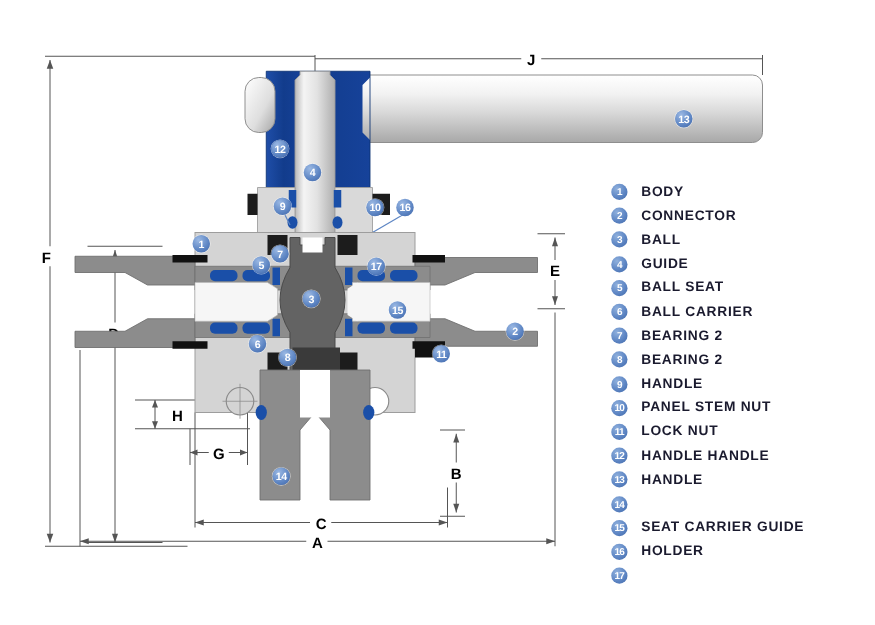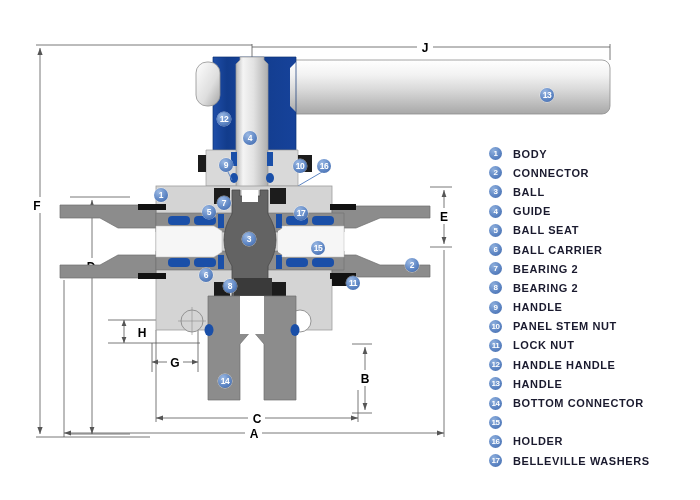--- a/index.html
+++ b/index.html
@@ -327,7 +327,6 @@
   </div>
   <div class="legend-row">
     <div class="badge">14</div>
-    <div class="legend-label">BOTTOM CONNECTOR</div>
   </div>
   <div class="legend-row">
     <div class="badge">15</div>

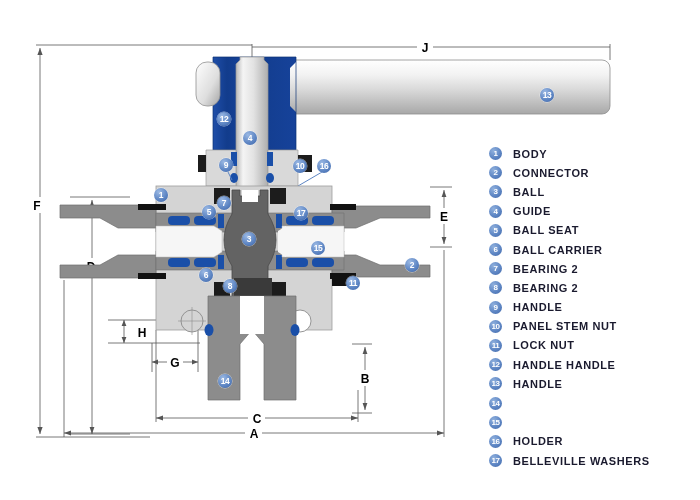--- a/index.html
+++ b/index.html
@@ -330,6 +330,7 @@
   </div>
   <div class="legend-row">
     <div class="badge">15</div>
+    <div class="legend-label">SEAT CARRIER GUIDE</div>
   </div>
   <div class="legend-row">
     <div class="badge">16</div>

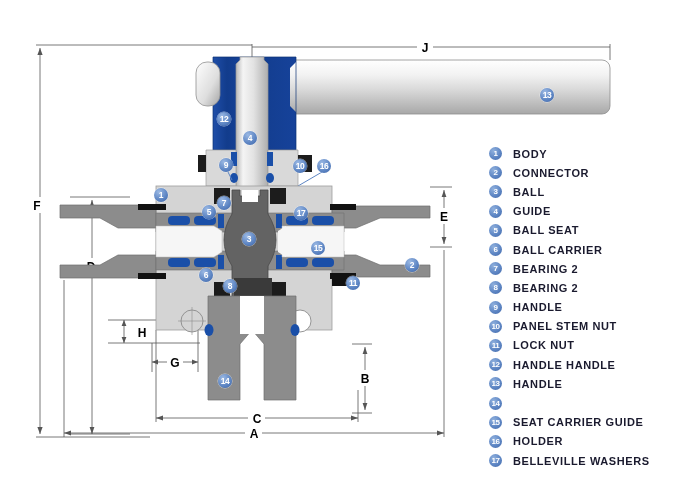--- a/index.html
+++ b/index.html
@@ -338,7 +338,6 @@
   </div>
   <div class="legend-row">
     <div class="badge">17</div>
-    <div class="legend-label">BELLEVILLE WASHERS</div>
   </div>
 </div>
 

